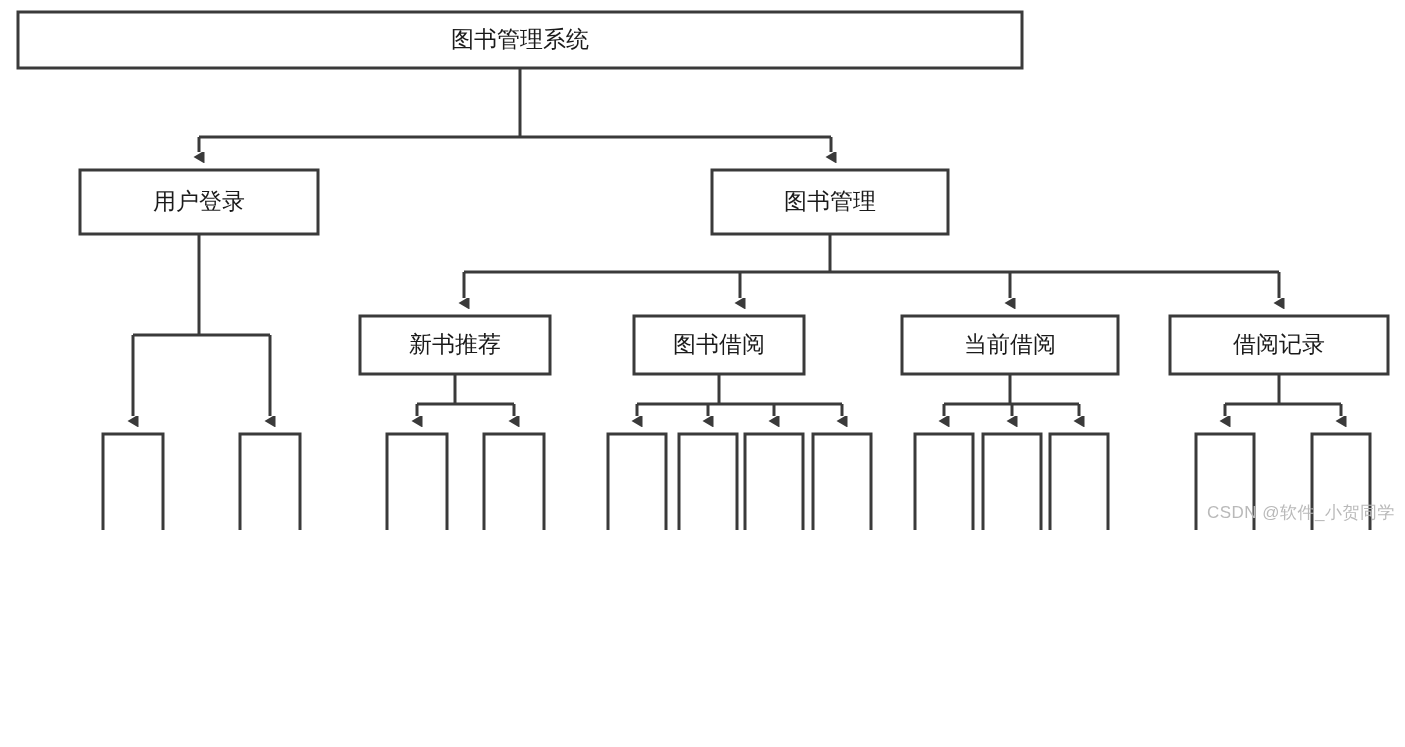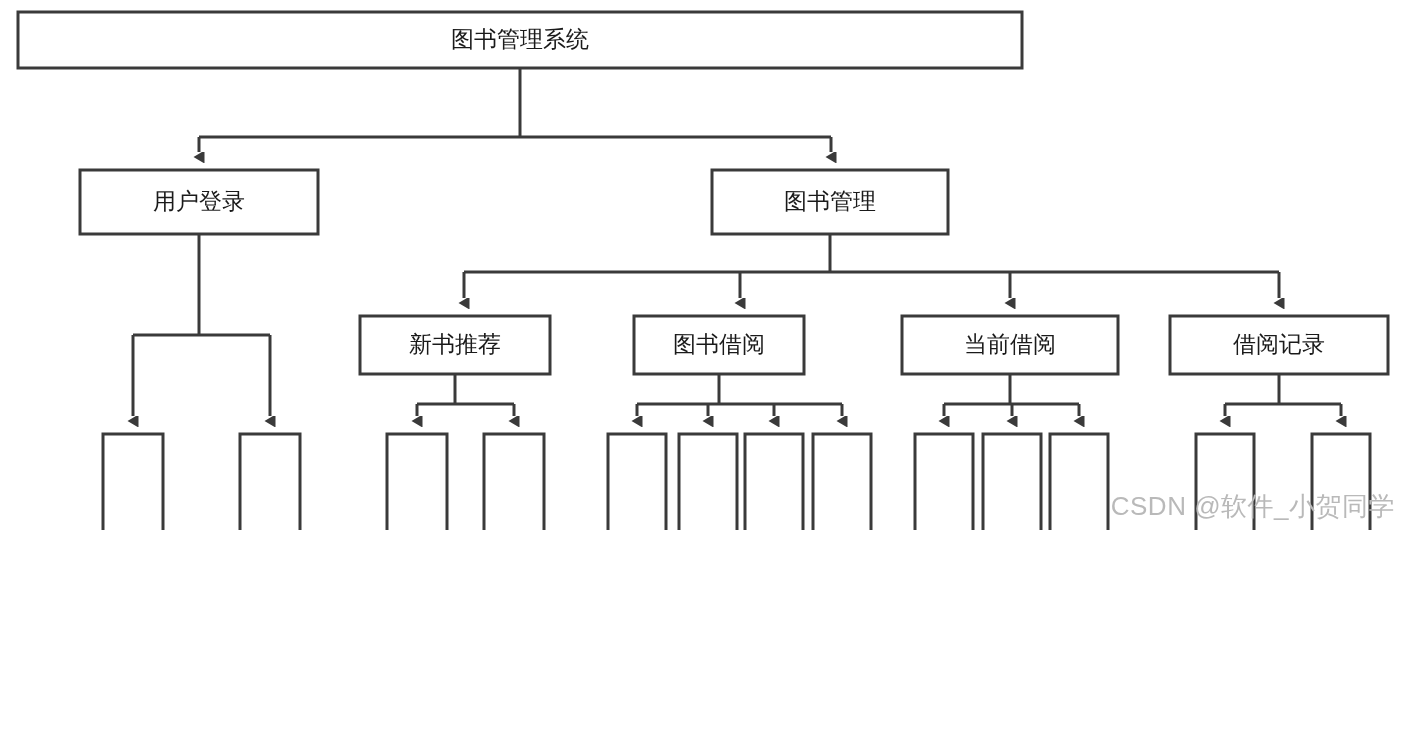--- a/index.html
+++ b/index.html
@@ -70,7 +70,7 @@
     right: 10px;
     bottom: 6px;
     font-family: "Liberation Sans", "DejaVu Sans", sans-serif;
-    font-size: 26px;
+    font-size: 17px;
     color: #b9b9b9;
     white-space: nowrap;
     letter-spacing: 0.5px;

